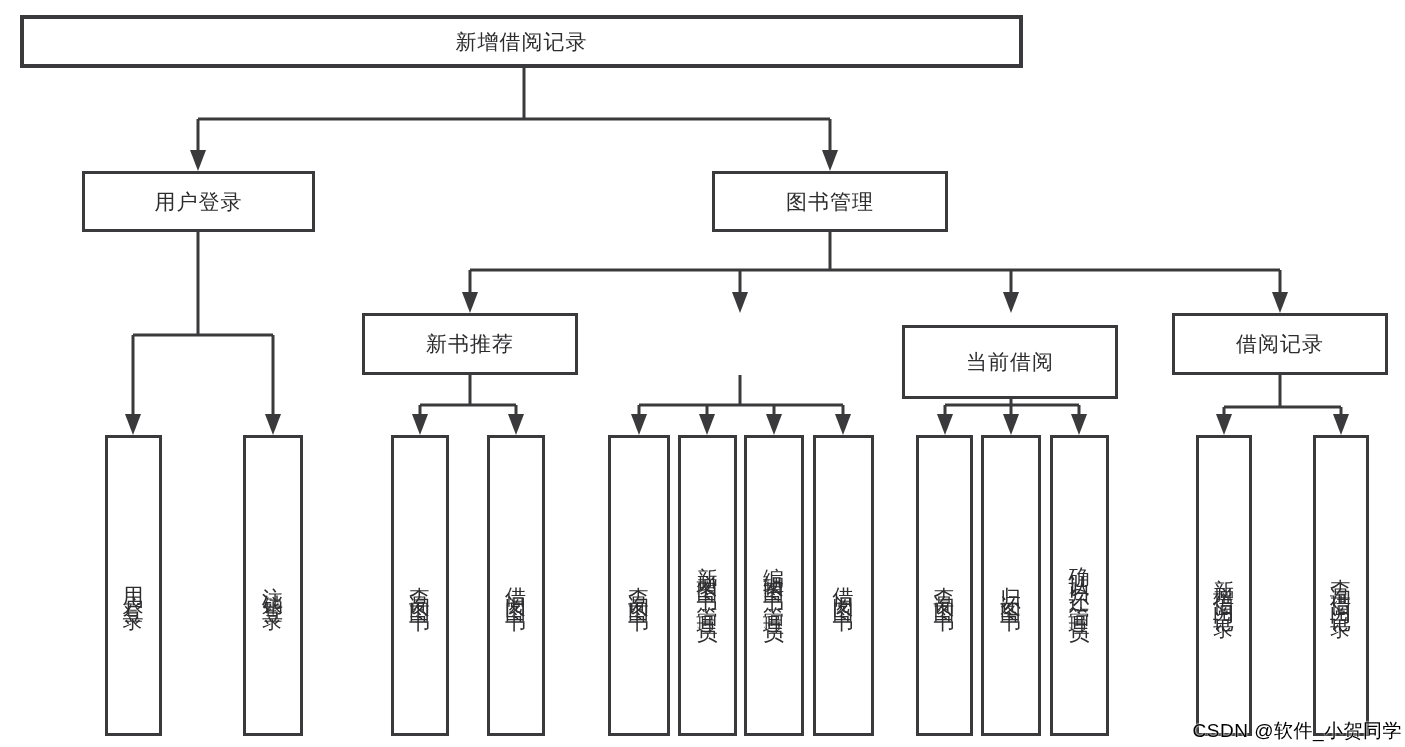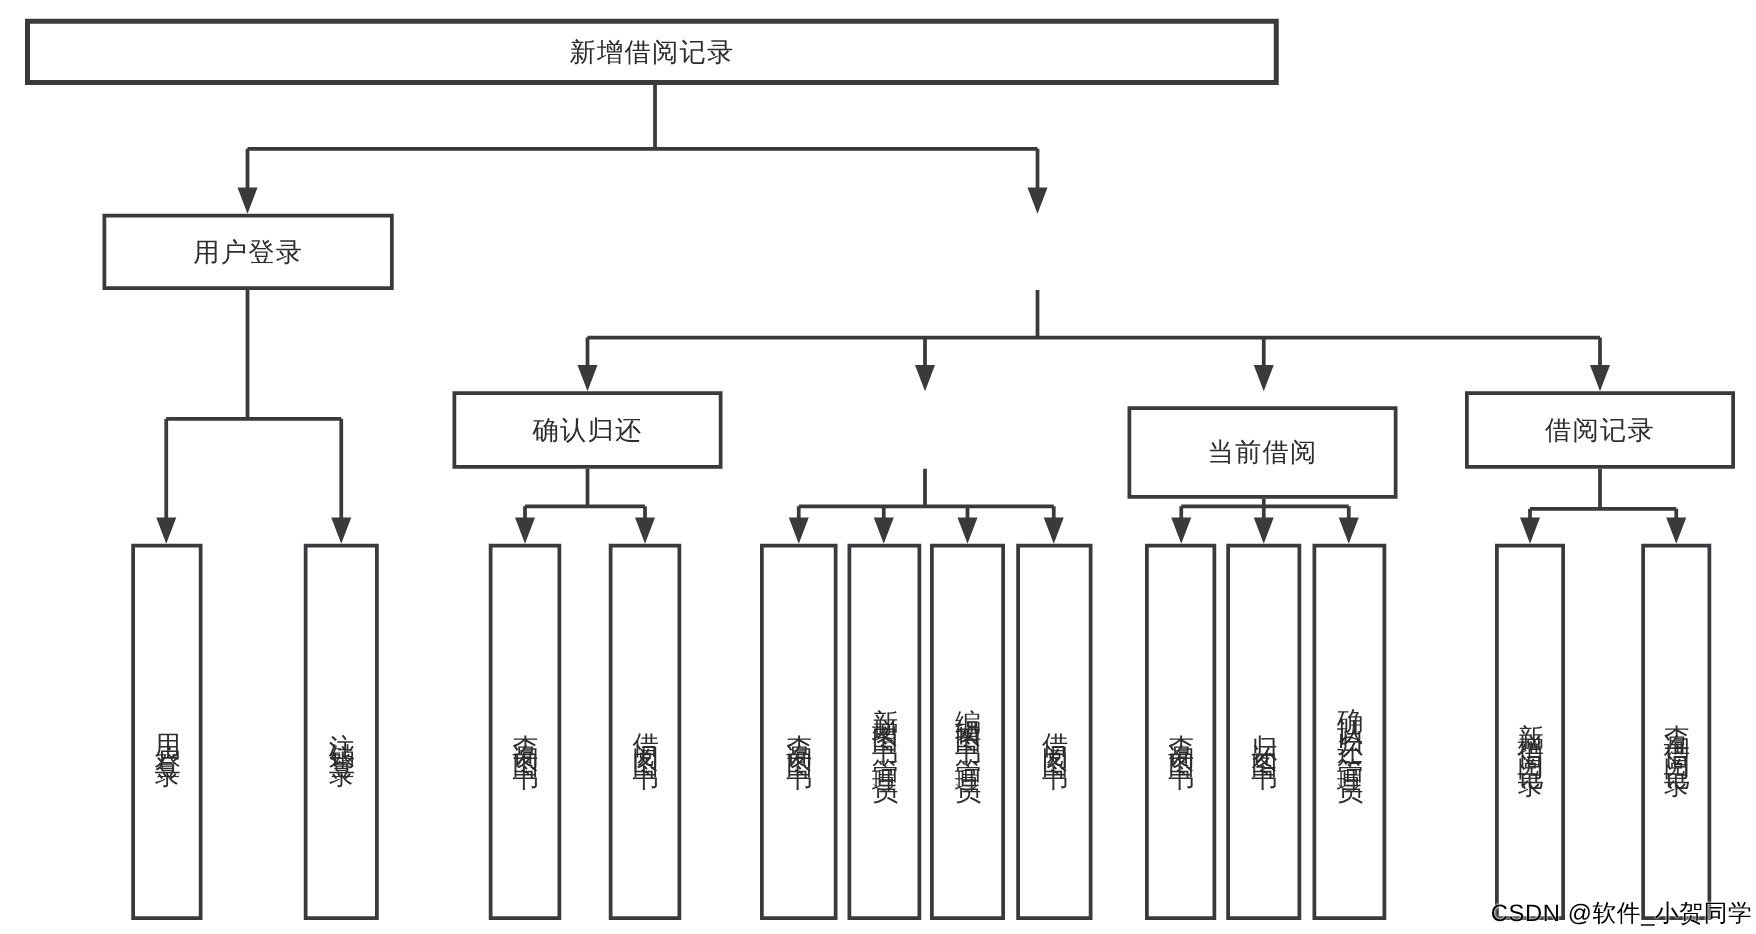--- a/index.html
+++ b/index.html
@@ -92,6 +92,9 @@
   <div class="node h" style="left:82px;top:171px;width:233px;height:61px">
     <span class="lbl">用户登录</span>
   </div>
+  <div class="node h" style="left:712px;top:171px;width:236px;height:61px">
+    <span class="lbl">图书管理</span>
+  </div>
 
   <div class="node h" style="left:362px;top:313px;width:216px;height:62px">
     <span class="lbl">确认归还</span>

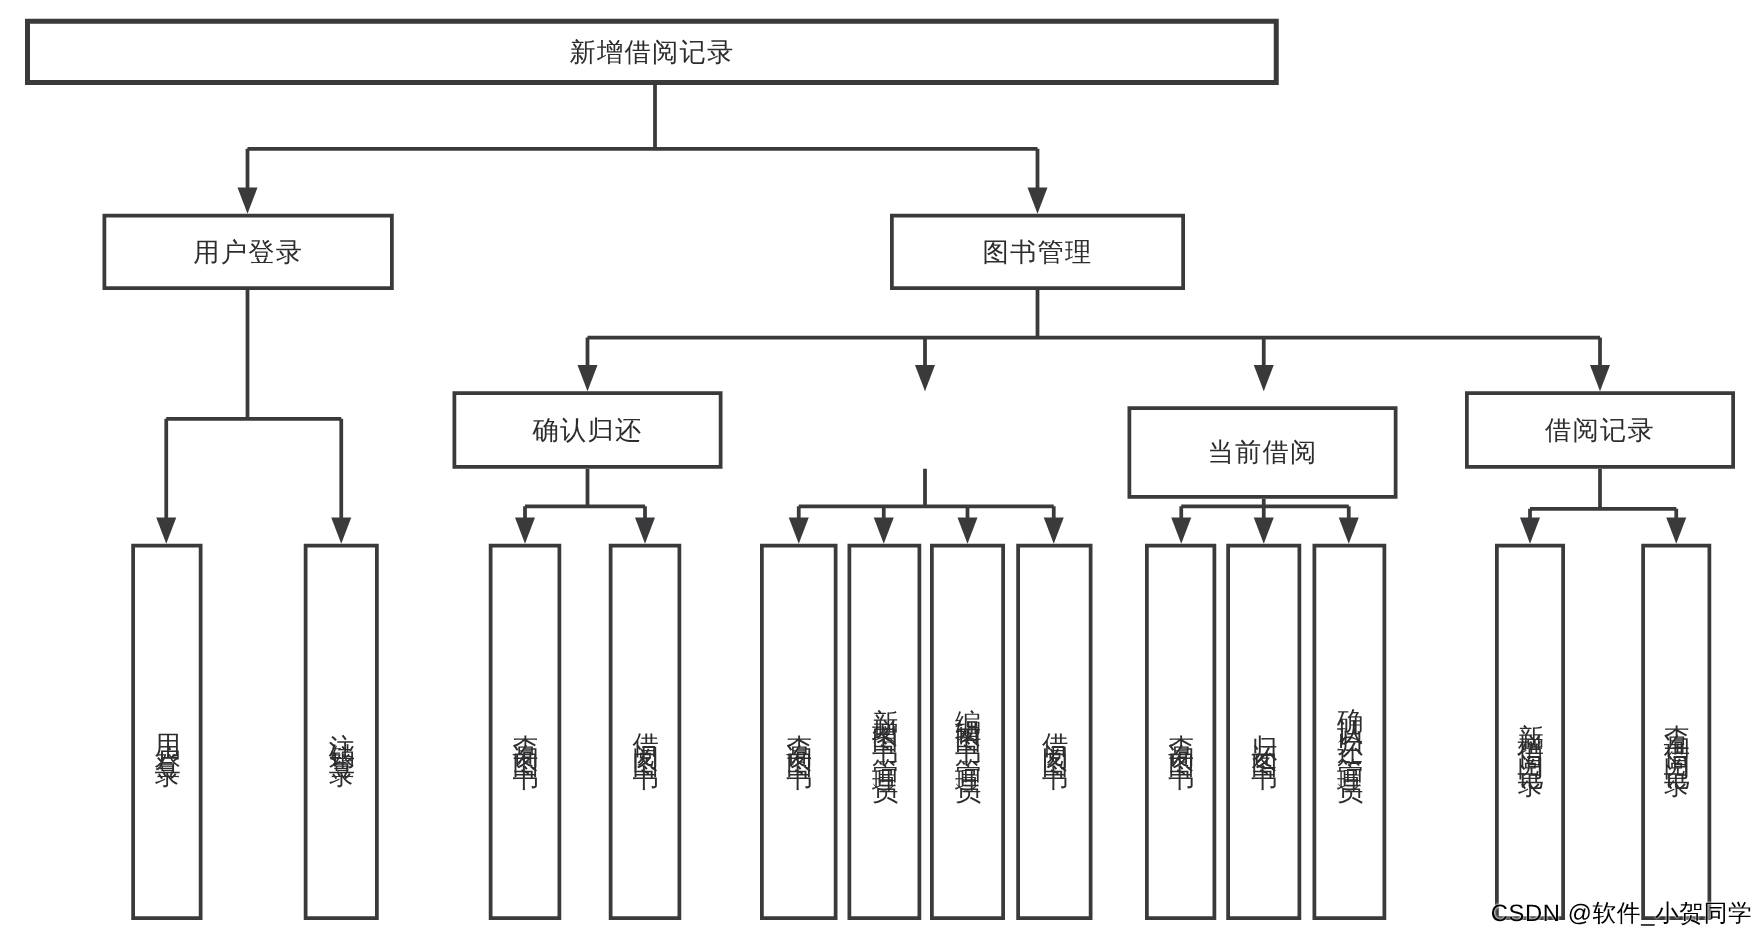--- a/index.html
+++ b/index.html
@@ -97,7 +97,7 @@
   </div>
 
   <div class="node h" style="left:362px;top:313px;width:216px;height:62px">
-    <span class="lbl">确认归还</span>
+    <span class="lbl">新书推荐</span>
   </div>
   <div class="node h" style="left:902px;top:325px;width:216px;height:74px">
     <span class="lbl">当前借阅</span>

